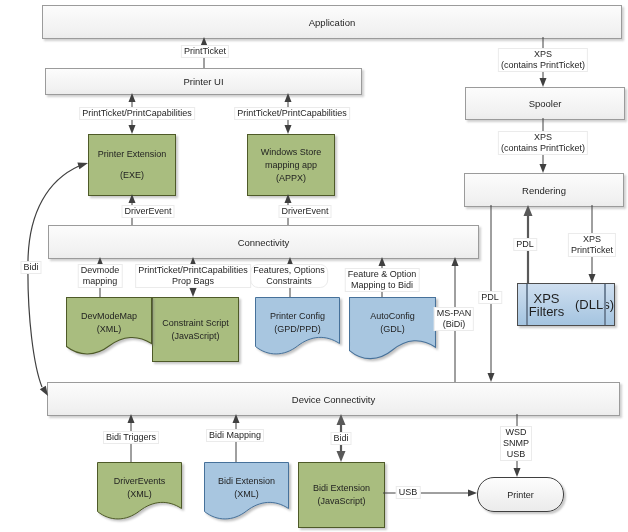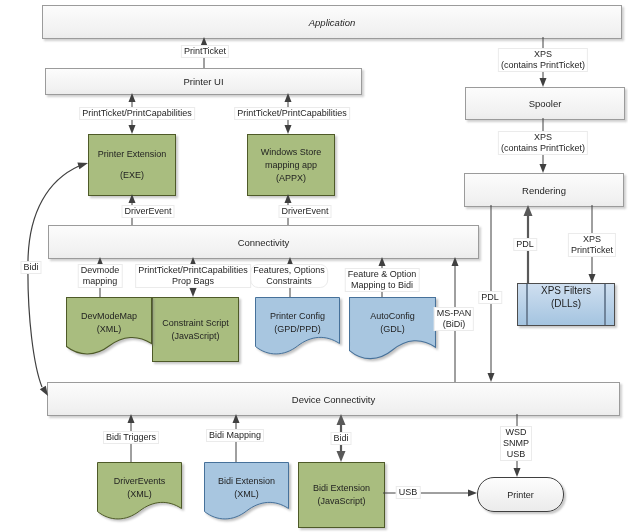--- a/index.html
+++ b/index.html
@@ -47,7 +47,7 @@
 
 <div class="stage">
 
-  <div class="bar" style="left:42px;top:5px;width:578px;height:32px;font-style:italic;">
+  <div class="bar" style="left:42px;top:5px;width:578px;height:32px;">
     <span>Application</span>
   </div>
   <div class="bar" style="left:45px;top:68px;width:315px;height:25px;">

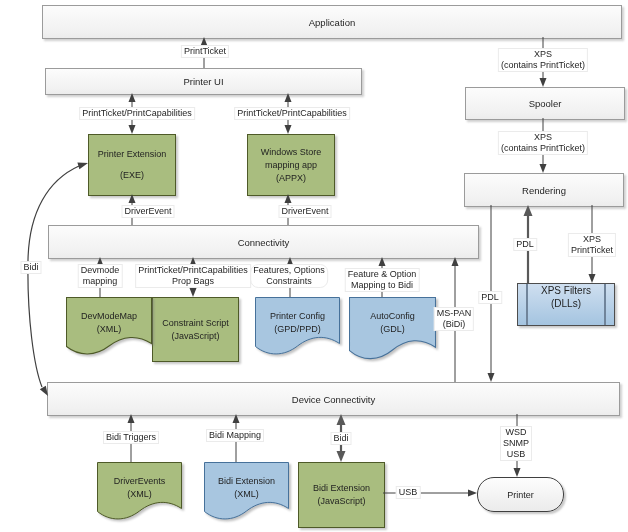--- a/index.html
+++ b/index.html
@@ -24,8 +24,8 @@
   
   .proc{position:absolute;z-index:1;background:linear-gradient(180deg,#cfdff0 0%,#a4c4e0 100%);
        border:1px solid #4d4d4d;box-shadow:2px 2px 2px rgba(120,120,120,.4);
-       display:flex;flex-direction:column;align-items:center;justify-content:flex-start;
-       text-align:center;font-size:10px;line-height:13px;}
+       display:flex;flex-direction:row;align-items:center;justify-content:flex-start;
+       text-align:center;font-size:13px;line-height:13px;}
   .proc .vline{position:absolute;top:0;bottom:0;width:2px;background:#70849a;}
   
   .stadium{position:absolute;z-index:1;background:linear-gradient(180deg,#fdfdfd,#ebebeb);

